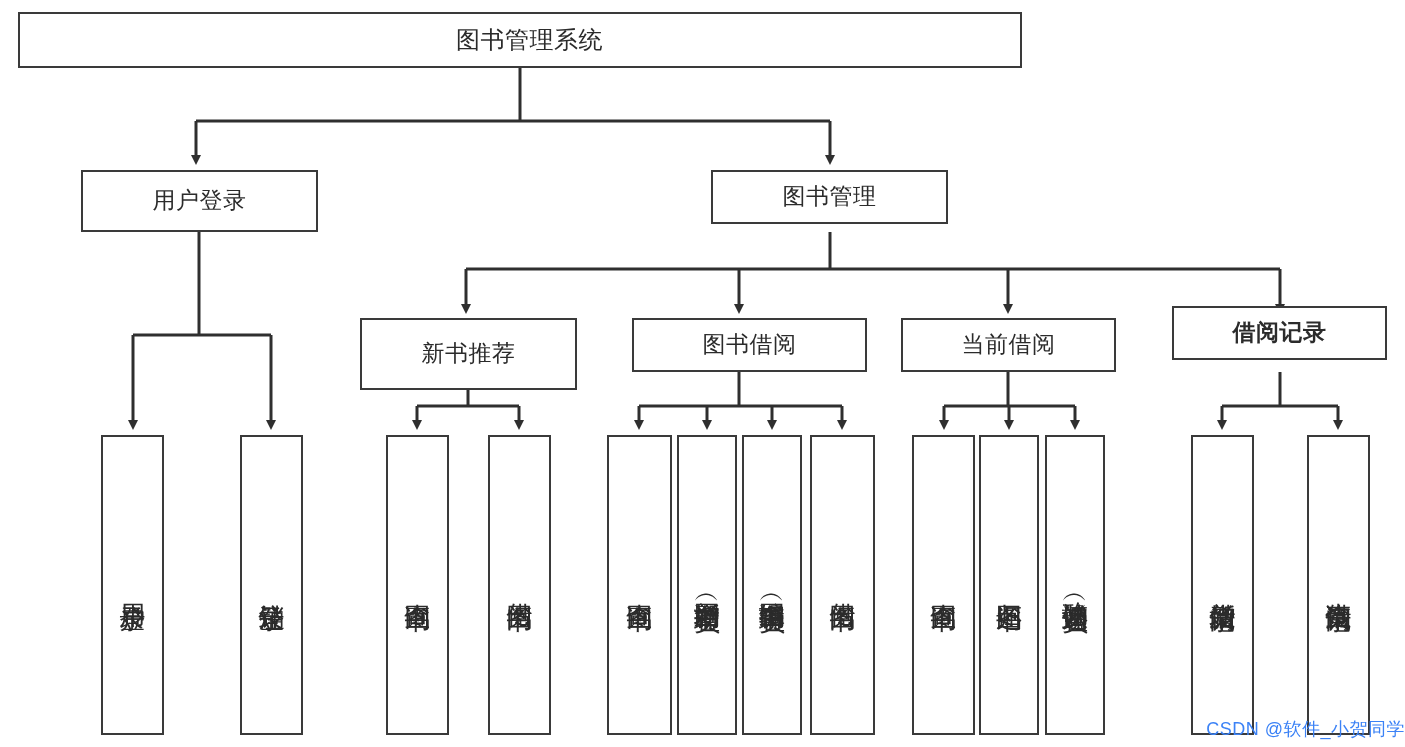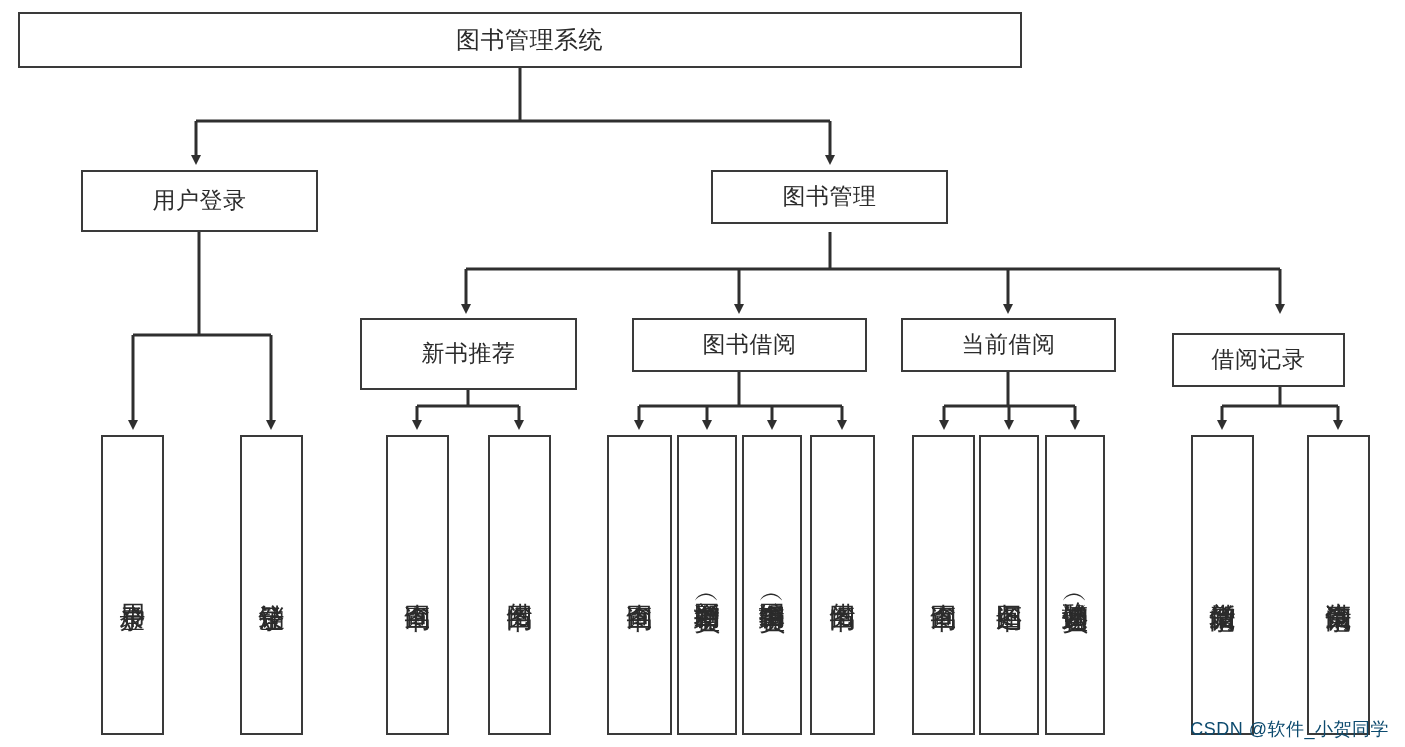--- a/index.html
+++ b/index.html
@@ -122,7 +122,7 @@
   <div class="node node-h" style="left:360px; top:318px; width:217px; height:72px;">新书推荐</div>
   <div class="node node-h" style="left:632px; top:318px; width:235px; height:54px;">图书借阅</div>
   <div class="node node-h" style="left:901px; top:318px; width:215px; height:54px;">当前借阅</div>
-  <div class="node node-h" style="left:1172px; top:333px; width:173px; height:54px;">借阅记录</div>
+  <div class="node node-h" style="left:1172px; top:306px; width:215px; height:54px;font-weight:bold;">借阅记录</div>
 
   <div class="node" style="left:101px; top:435px; width:63px; height:300px;">
     <span class="leaf-inner">用户登录</span>

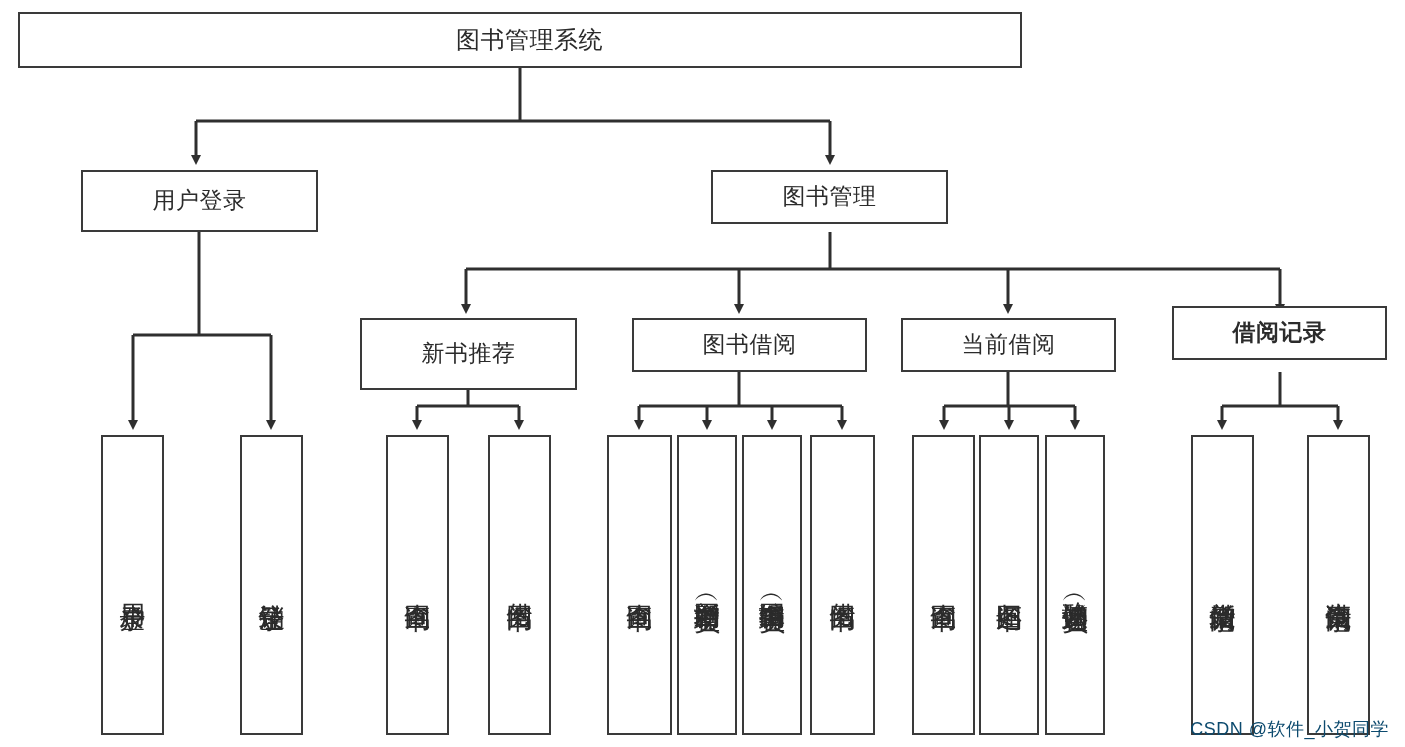--- a/index.html
+++ b/index.html
@@ -51,10 +51,10 @@
   }
   .watermark {
     position: absolute;
-    right: 16px;
+    right: 0;
     bottom: 6px;
     font-size: 18px;
-    color: #0c4a6e;
+    color: #3b82f6;
     letter-spacing: 0.5px;
     user-select: none;
   }

